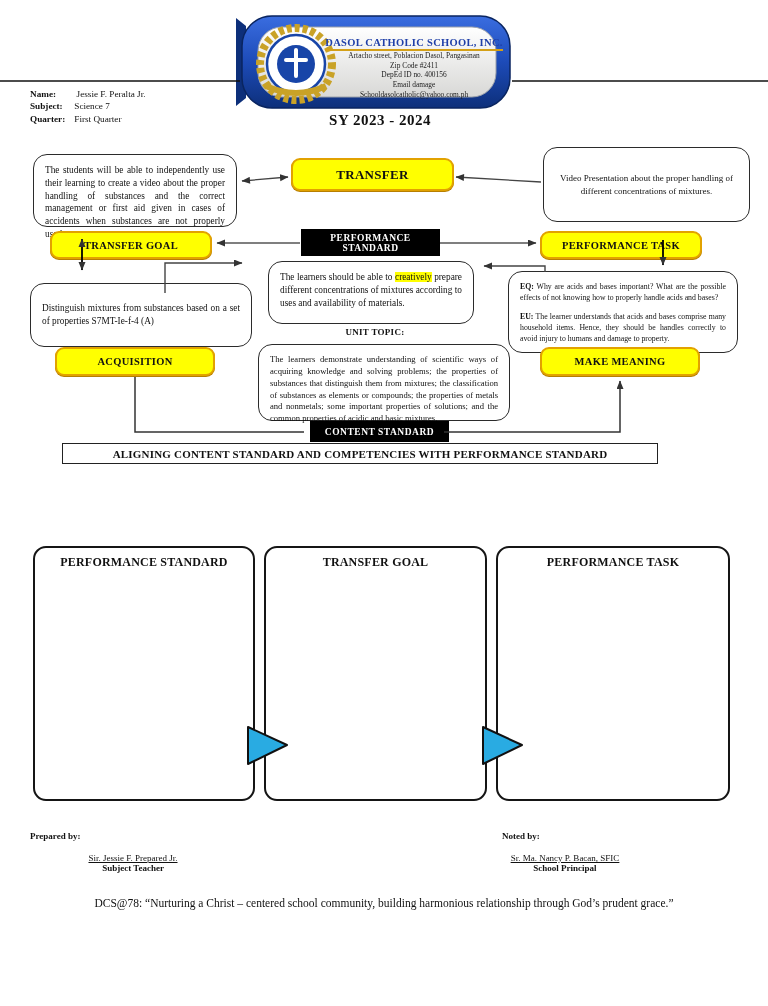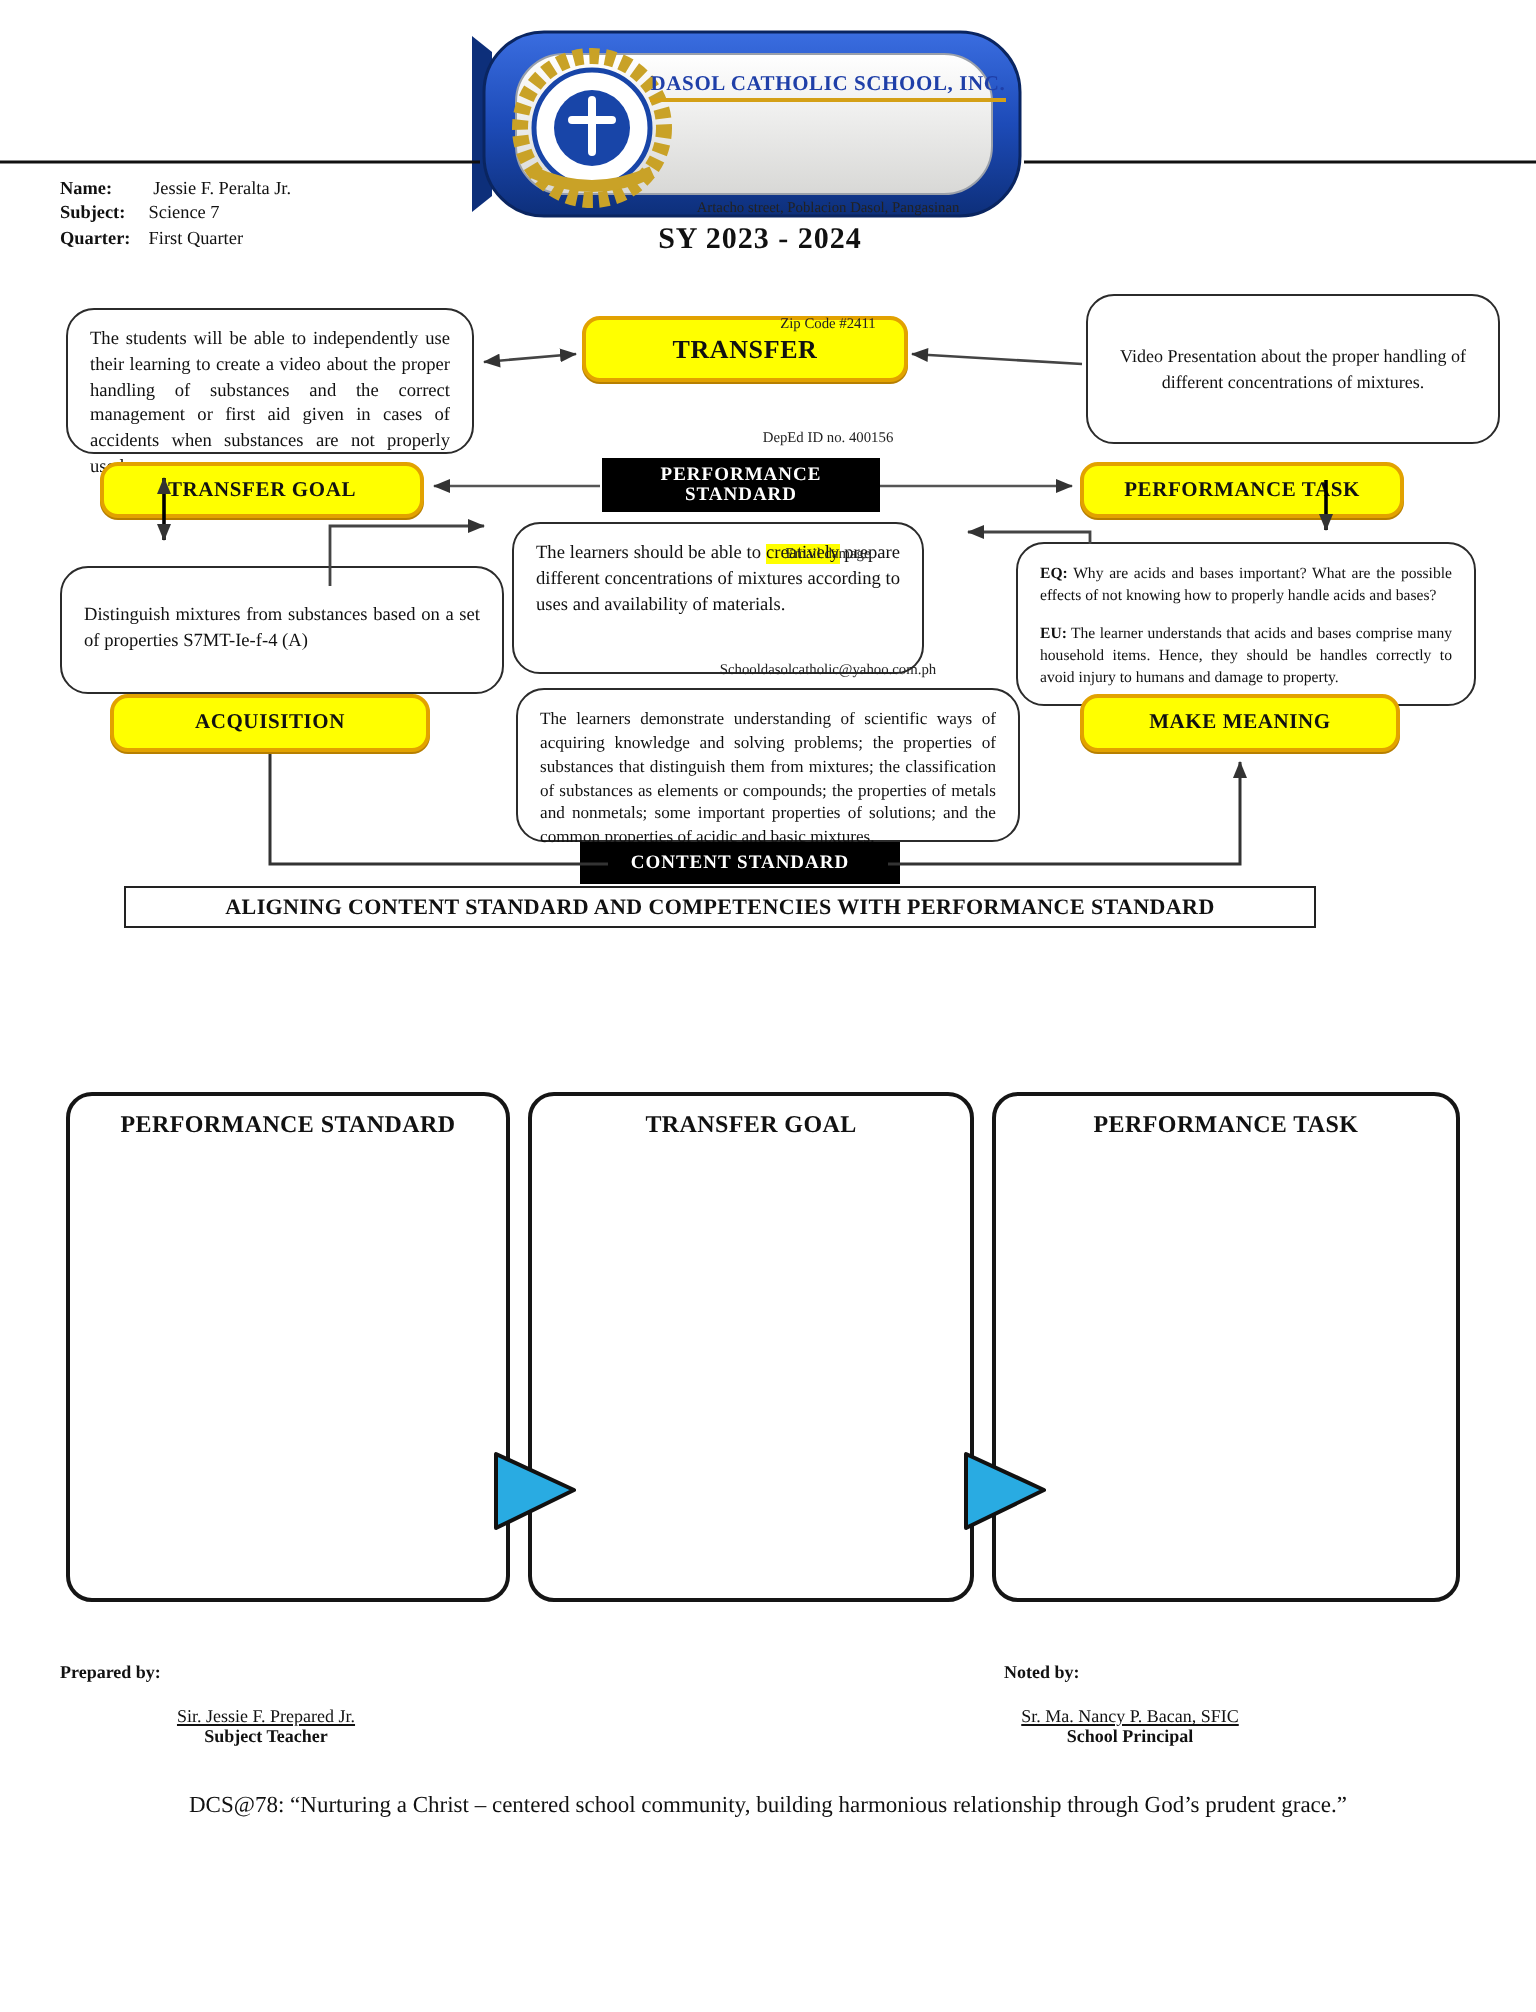--- a/index.html
+++ b/index.html
@@ -24,7 +24,7 @@
   .meta-row b{display:inline-block;min-width:42px;}
   .school-name{font-size:10.5px;font-weight:bold;color:#1f3fa8;letter-spacing:.3px;
                border-bottom:2px solid #d4a017;display:inline-block;padding-bottom:1px;}
-  .addr{font-size:7.4px;line-height:1.3;color:#222;margin-top:48px;}
+  .addr{font-size:7.4px;line-height:1.3;color:#222;}
   .sy{font-size:15px;font-weight:bold;letter-spacing:.5px;text-align:center;}
   .unit-topic{font-size:9px;font-weight:bold;text-align:center;letter-spacing:.3px;}
   .align-box{border:1.4px solid #222;background:#fff;display:flex;align-items:center;

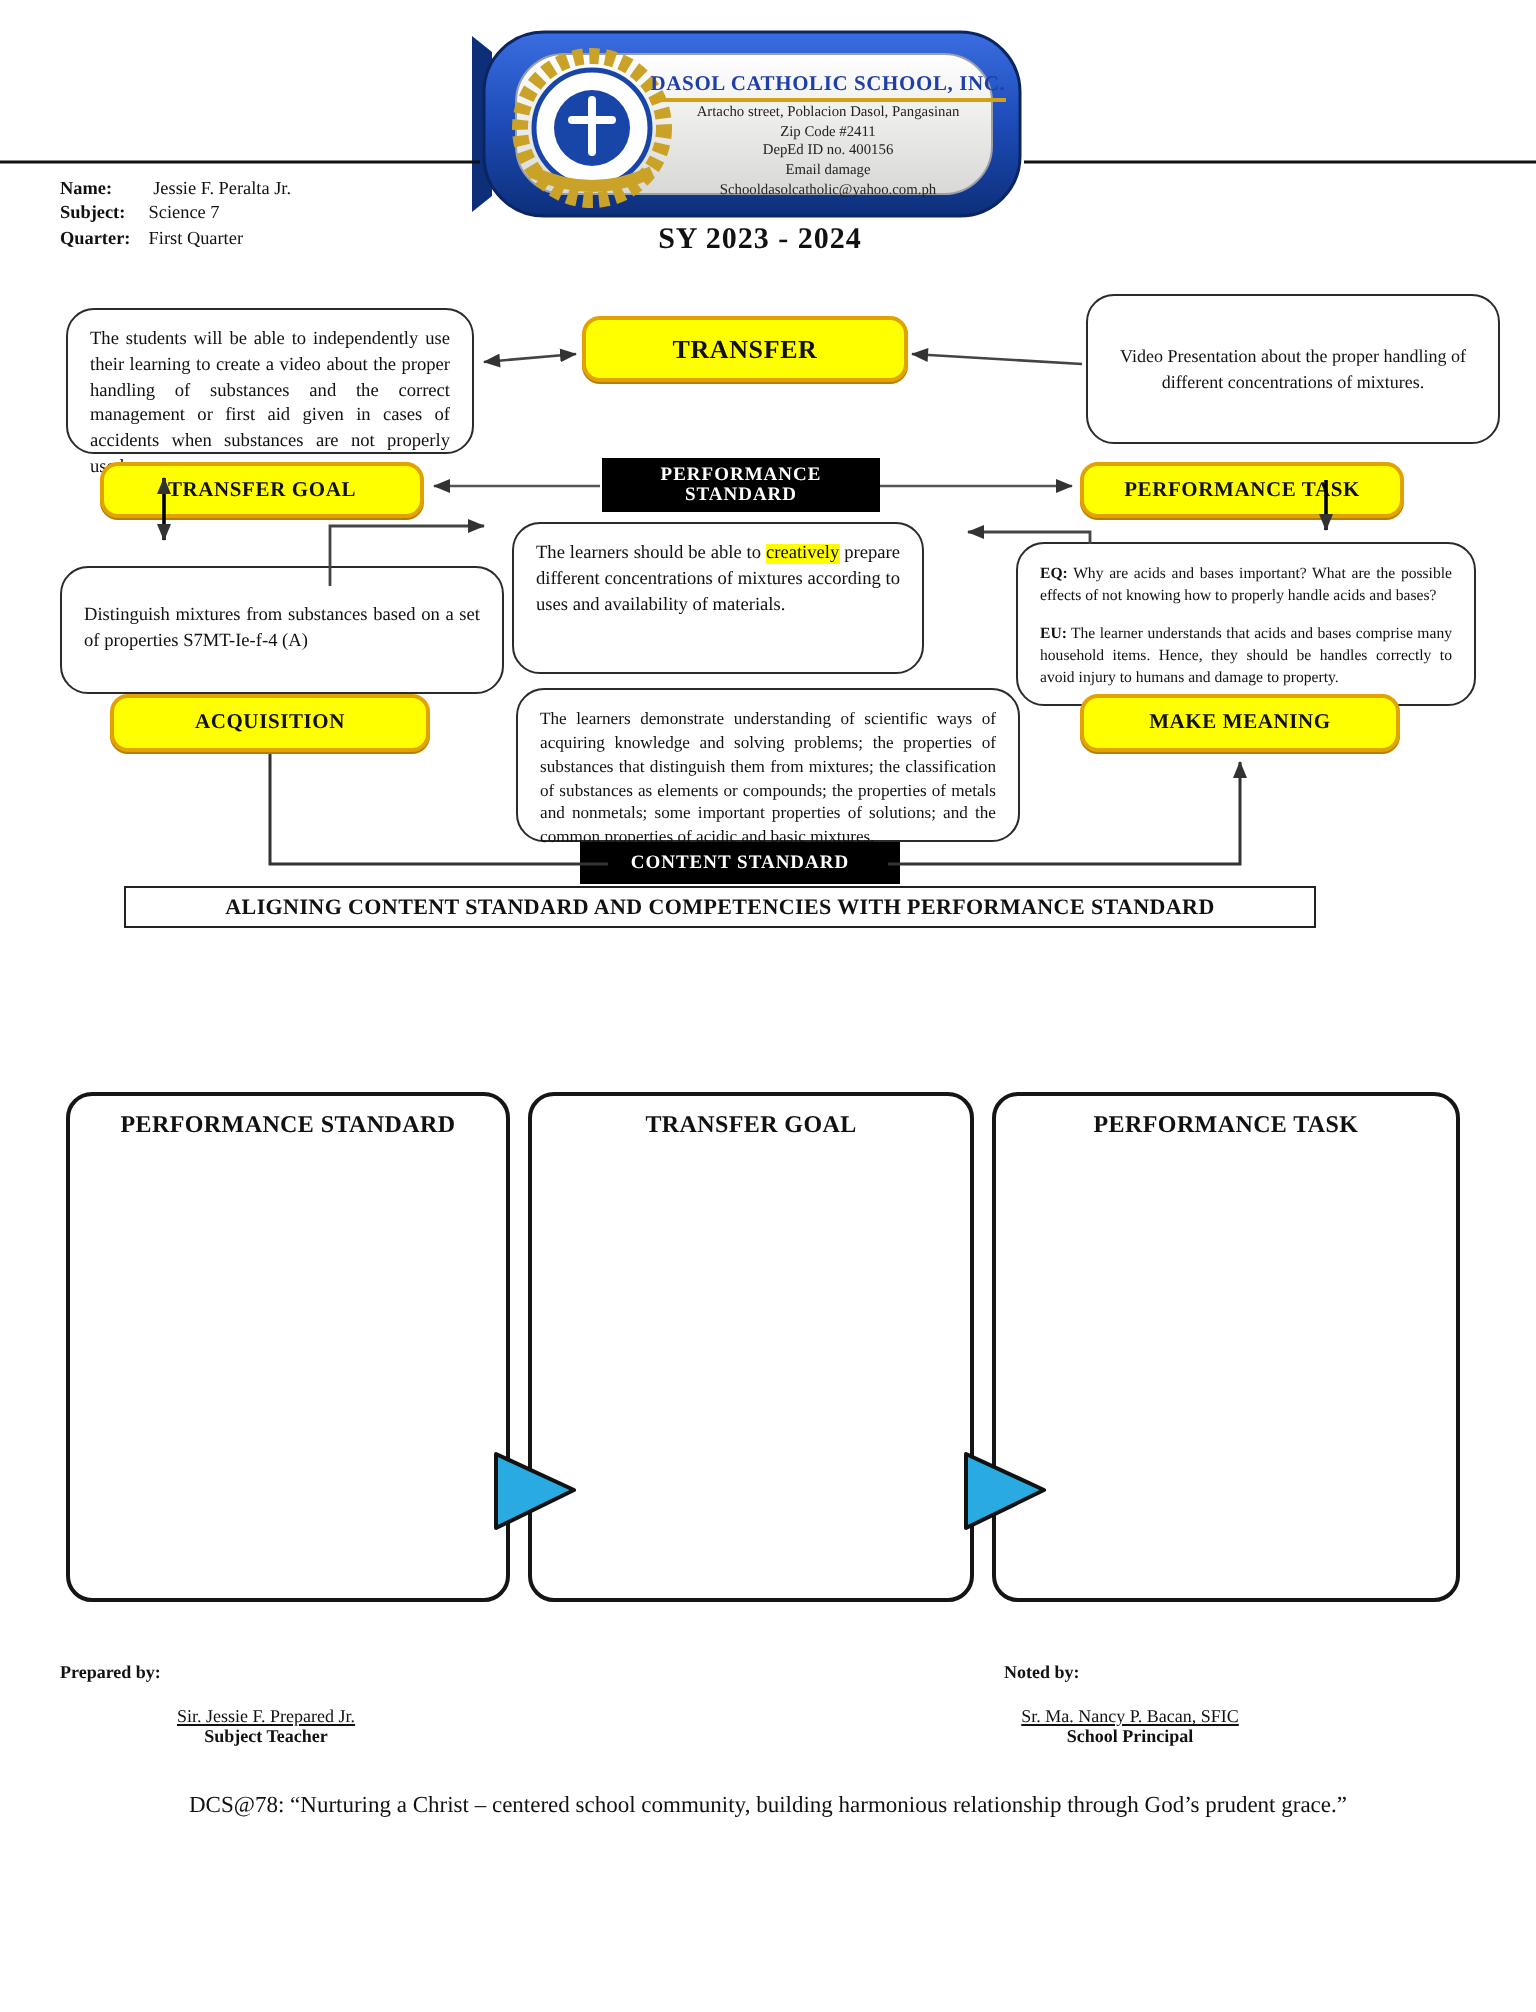--- a/index.html
+++ b/index.html
@@ -141,7 +141,7 @@
 
   <div class="abs ybox" style="left:540px;top:231px;width:162px;height:28px;font-size:10.5px;">PERFORMANCE TASK</div>
 
-  <div class="abs rbox" style="left:256px;top:261px;width:206px;height:76px;">
+  <div class="abs rbox" style="left:268px;top:261px;width:206px;height:63px;">
     <span>The learners should be able to </span><span class="hl">creatively</span><span> prepare different concentrations of mixtures according to uses and availability of materials.</span>
   </div>
 

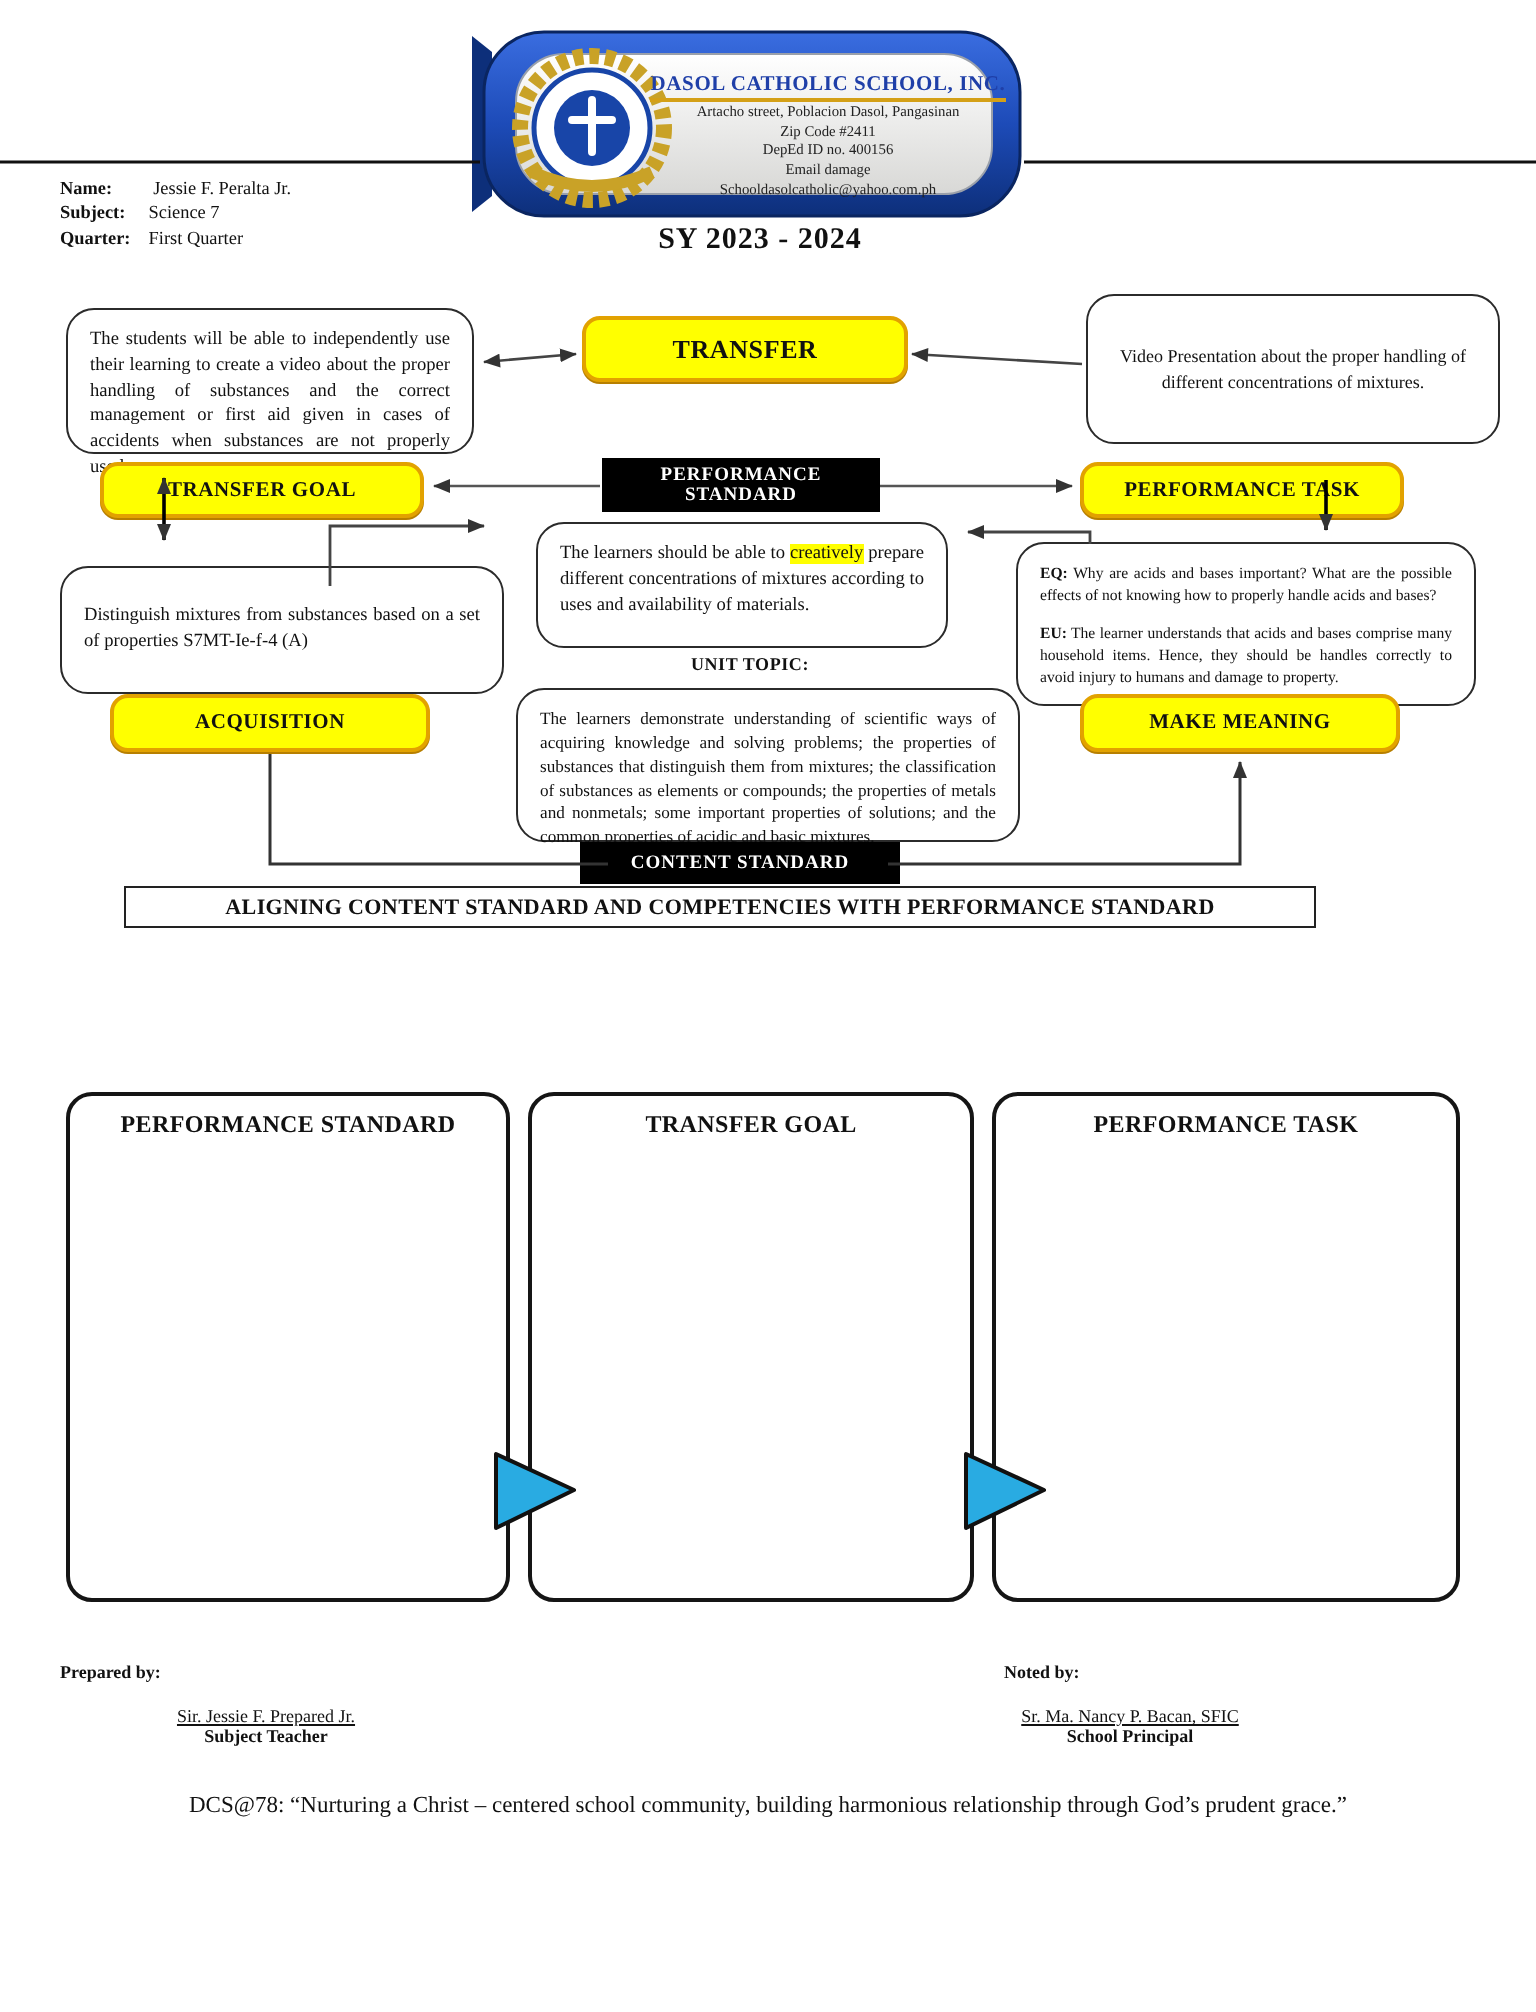--- a/index.html
+++ b/index.html
@@ -162,7 +162,7 @@
 
   <div class="abs ybox" style="left:540px;top:347px;width:160px;height:29px;font-size:10.5px;">MAKE MEANING</div>
 
-  <div class="abs kbox" style="left:290px;top:421px;width:160px;height:21px;">CONTENT STANDARD</div>
+  <div class="abs kbox" style="left:310px;top:421px;width:139px;height:21px;">CONTENT STANDARD</div>
 
   <div class="abs align-box" style="left:62px;top:443px;width:596px;height:21px;">ALIGNING CONTENT STANDARD AND COMPETENCIES WITH PERFORMANCE STANDARD</div>
 

